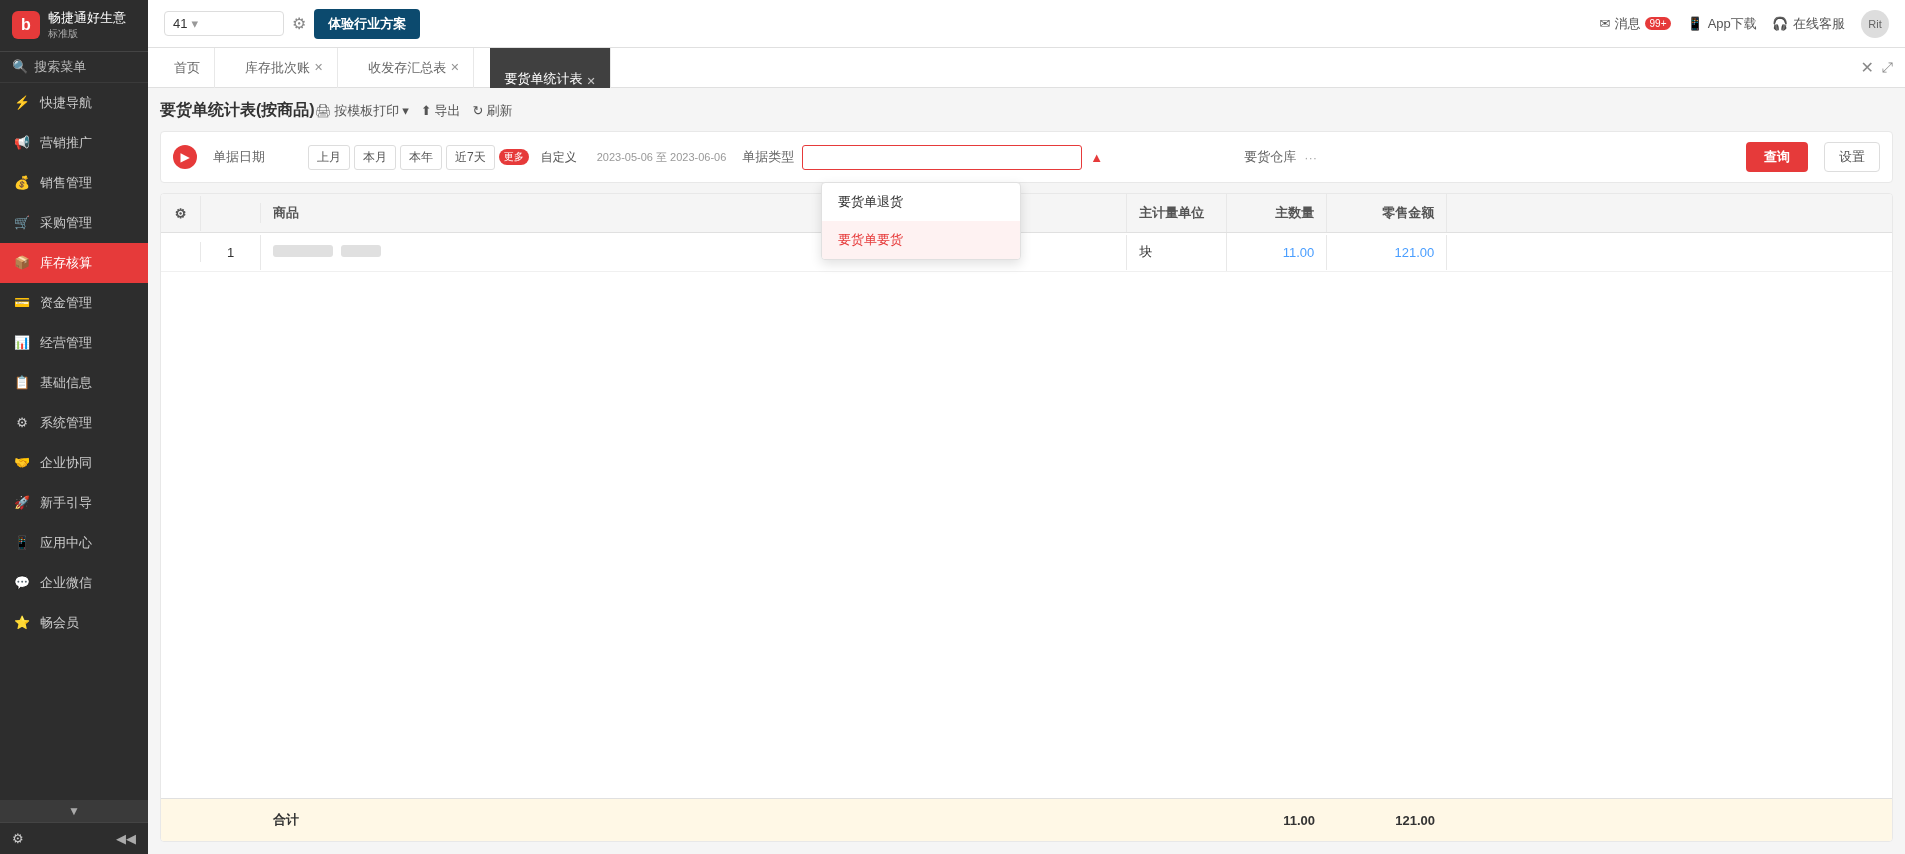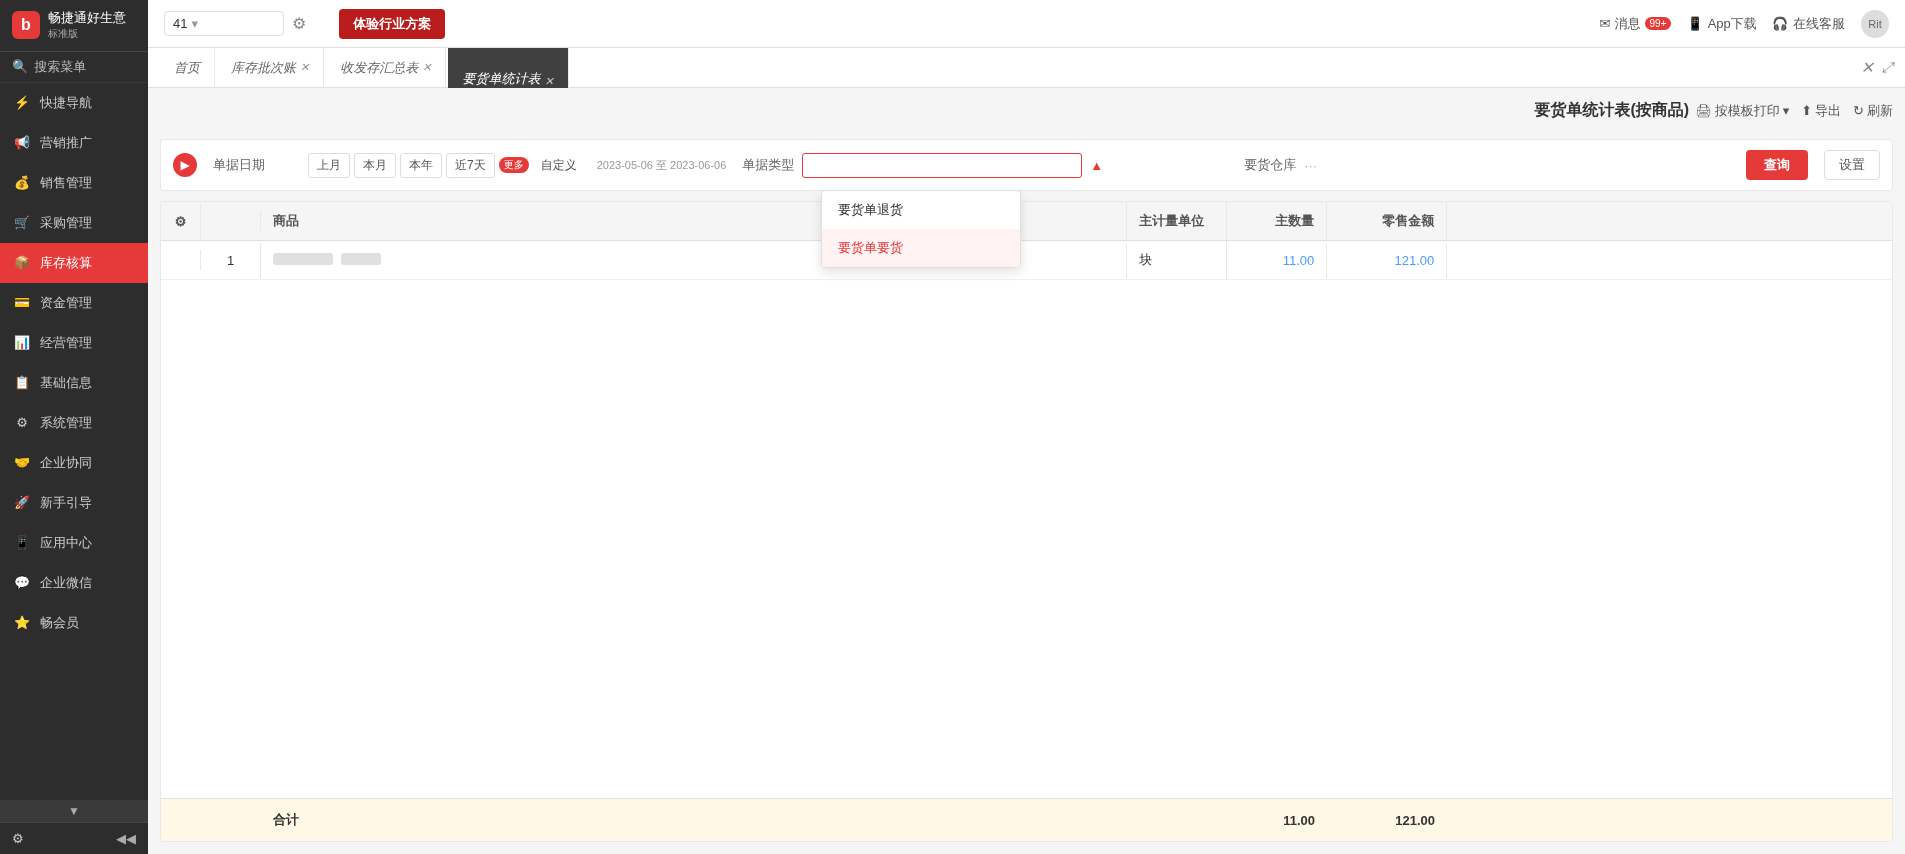--- a/index.html
+++ b/index.html
@@ -87,10 +87,10 @@
       min-width: 120px;
     }
     .trial-btn {
-      background: #b91c1c; color: #fff;
+      background: #0c4a6e; color: #fff;
       border: none; border-radius: 4px;
       padding: 6px 14px; cursor: pointer;
-      font-size: 13px; font-weight: bold; margin-left: 25px;
+      font-size: 13px; font-weight: bold;
     }
     .topbar-right { display: flex; align-items: center; gap: 16px; color: #555; font-size: 13px; }
     .badge { background: #e63a3a; color: #fff; border-radius: 10px; font-size: 10px; padding: 1px 5px; }

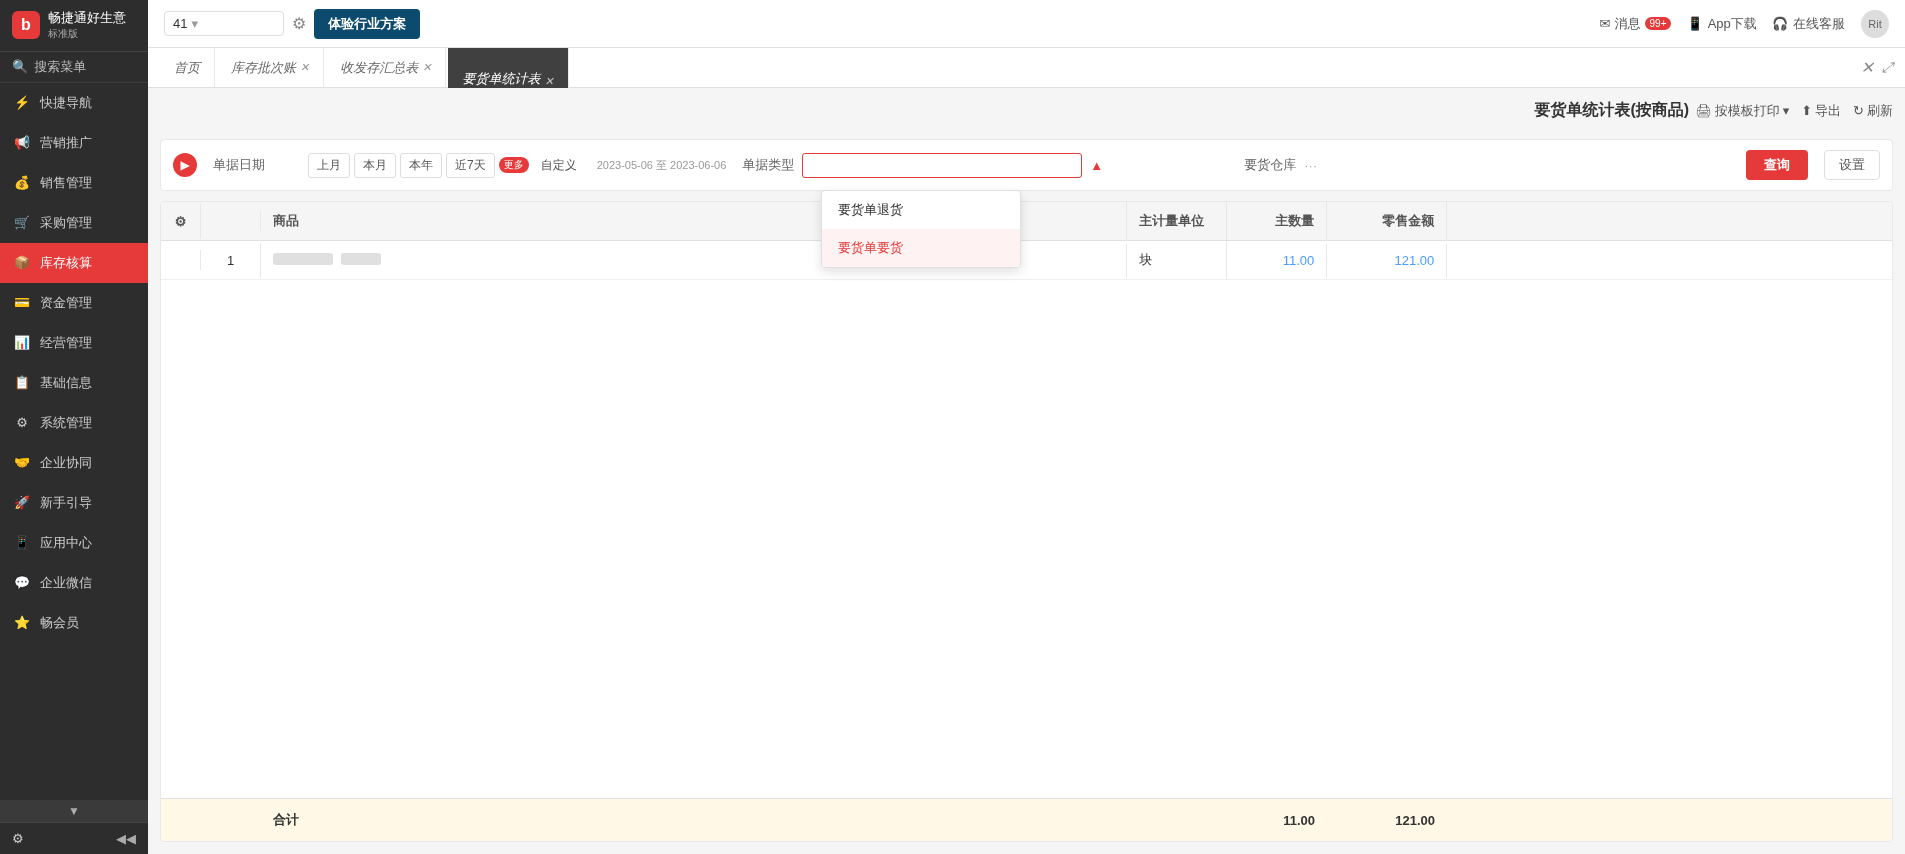--- a/index.html
+++ b/index.html
@@ -105,8 +105,7 @@
       padding: 0 12px;
       height: 40px;
       flex-shrink: 0;
-      gap: 2px;
-      font-style: italic;
+      gap: 16px;
     }
     .tab {
       display: flex; align-items: center; gap: 4px;

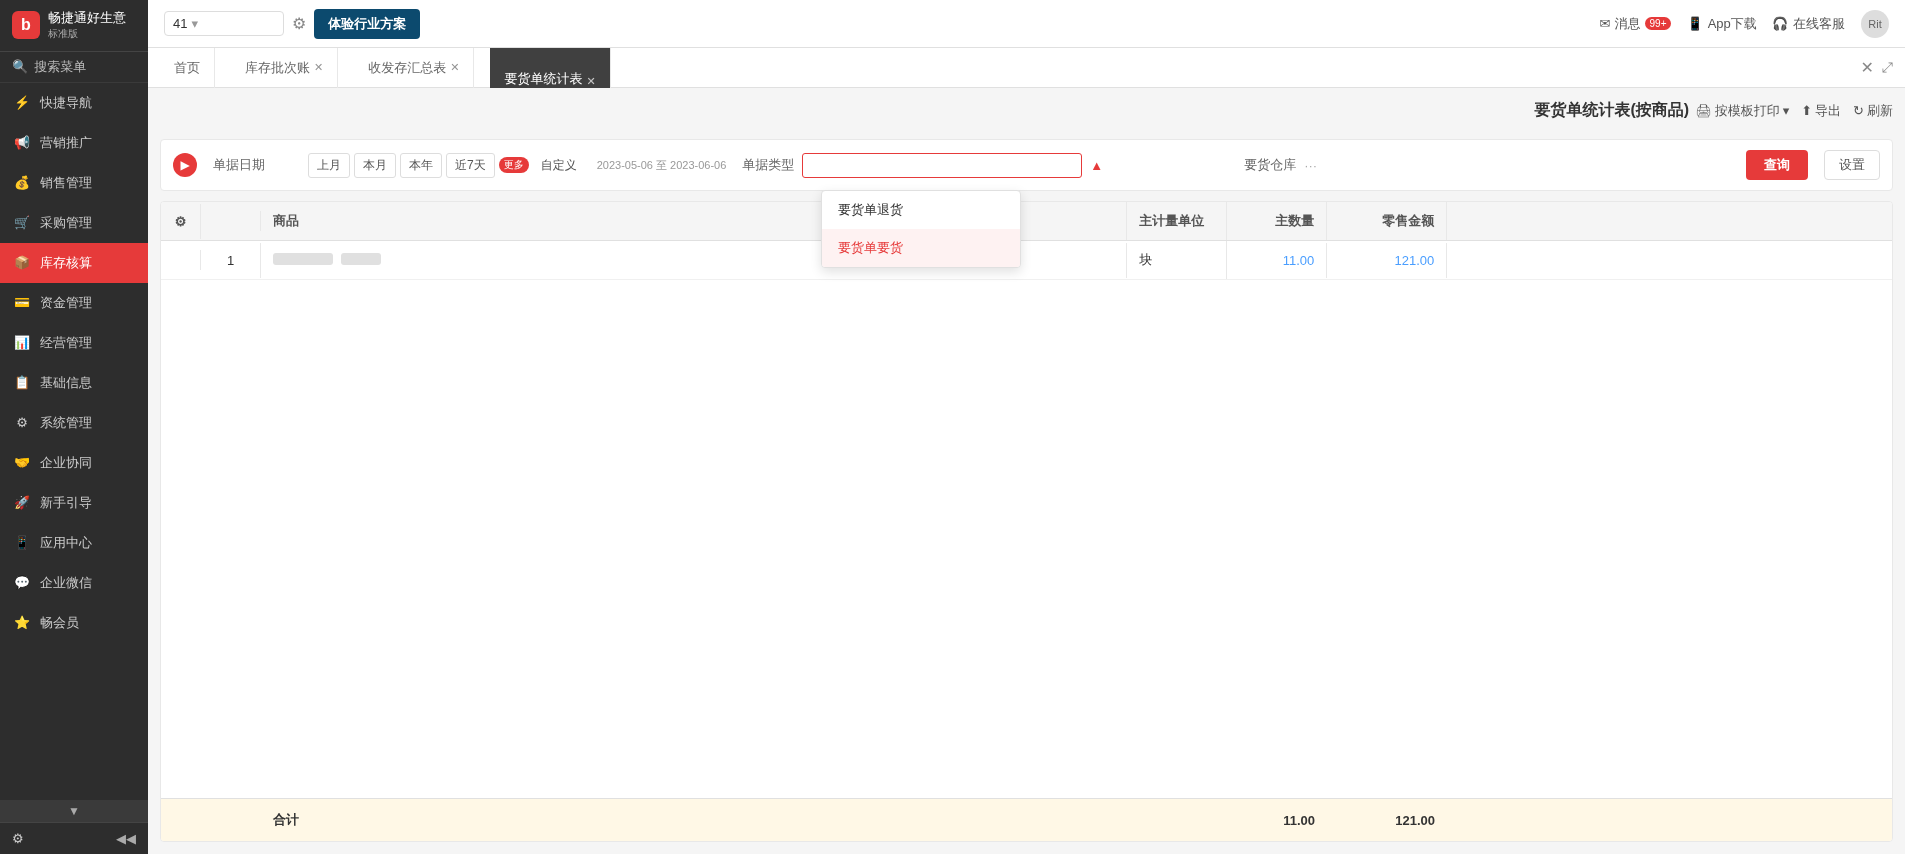--- a/index.html
+++ b/index.html
@@ -134,9 +134,8 @@
 
     
     .page-header {
-      display: flex; align-items: center; justify-content: flex-end;
-      margin-bottom: 18px;
-      gap: 6px;
+      display: flex; align-items: center; justify-content: flex-start;
+      margin-bottom: 10px;
     }
     .page-title { font-size: 16px; font-weight: bold; color: #333; }
     .page-actions { display: flex; align-items: center; gap: 12px; color: #555; font-size: 13px; }

